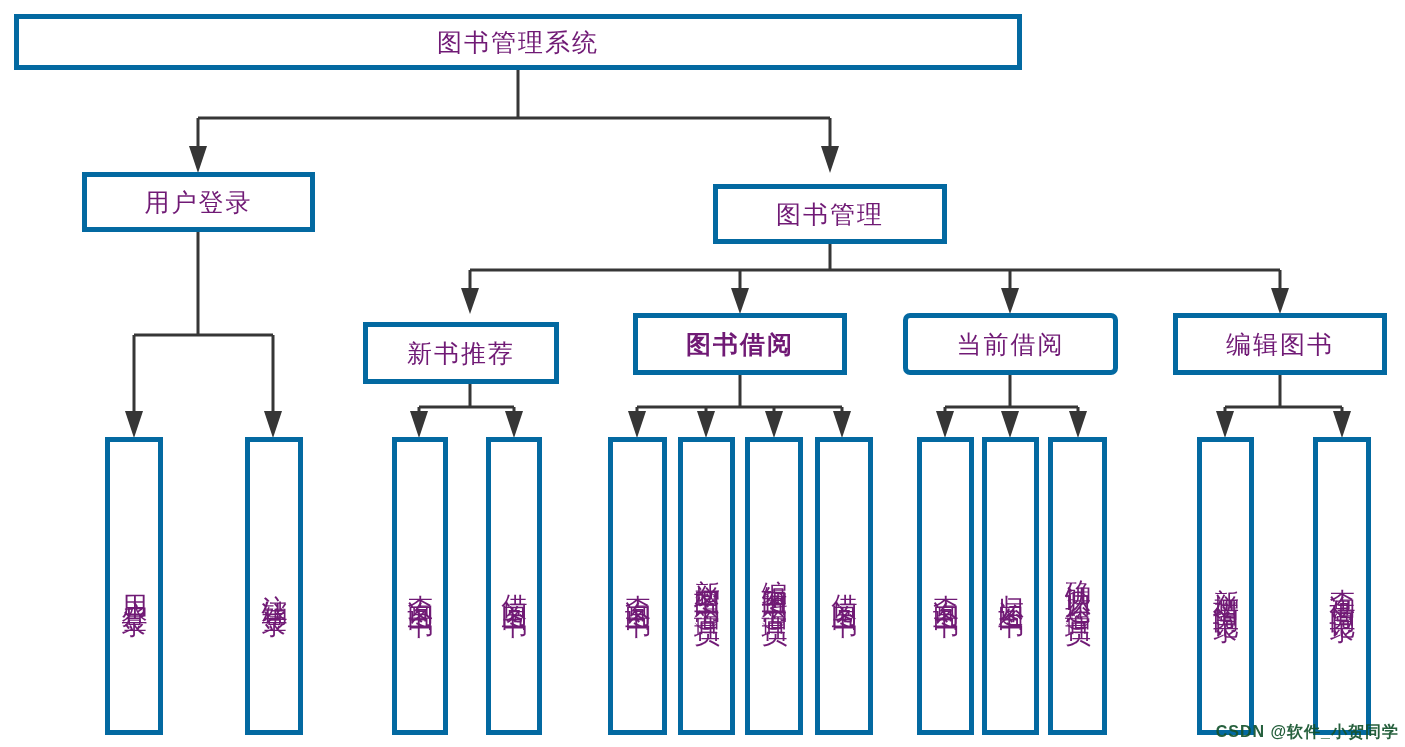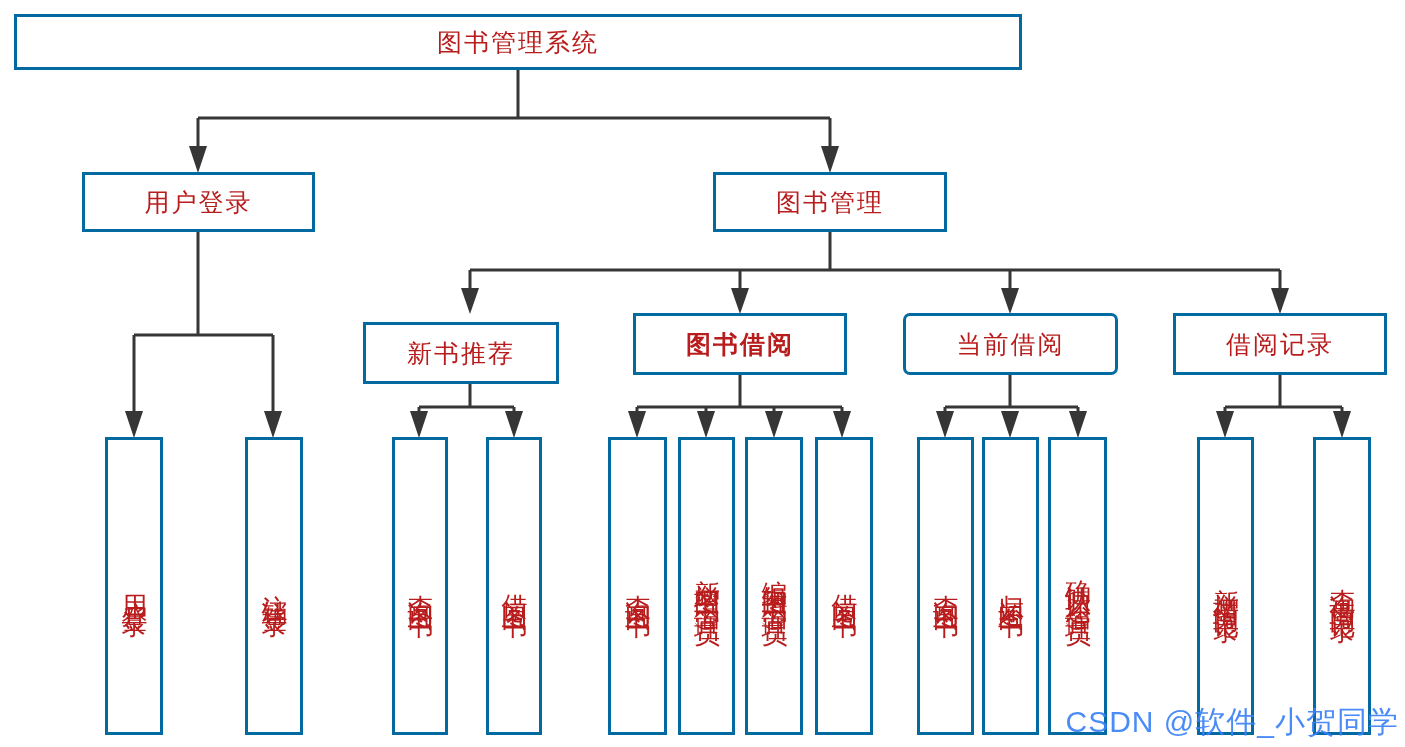--- a/index.html
+++ b/index.html
@@ -17,8 +17,8 @@
     position:absolute;
     box-sizing:border-box;
     background:#ffffff;
-    border:3px solid #0369a1;
-    color:#b91c1c;
+    border:5px solid #0369a1;
+    color:#701a75;
     display:flex;align-items:center;justify-content:center;
     line-height:1.15;
     z-index:1;

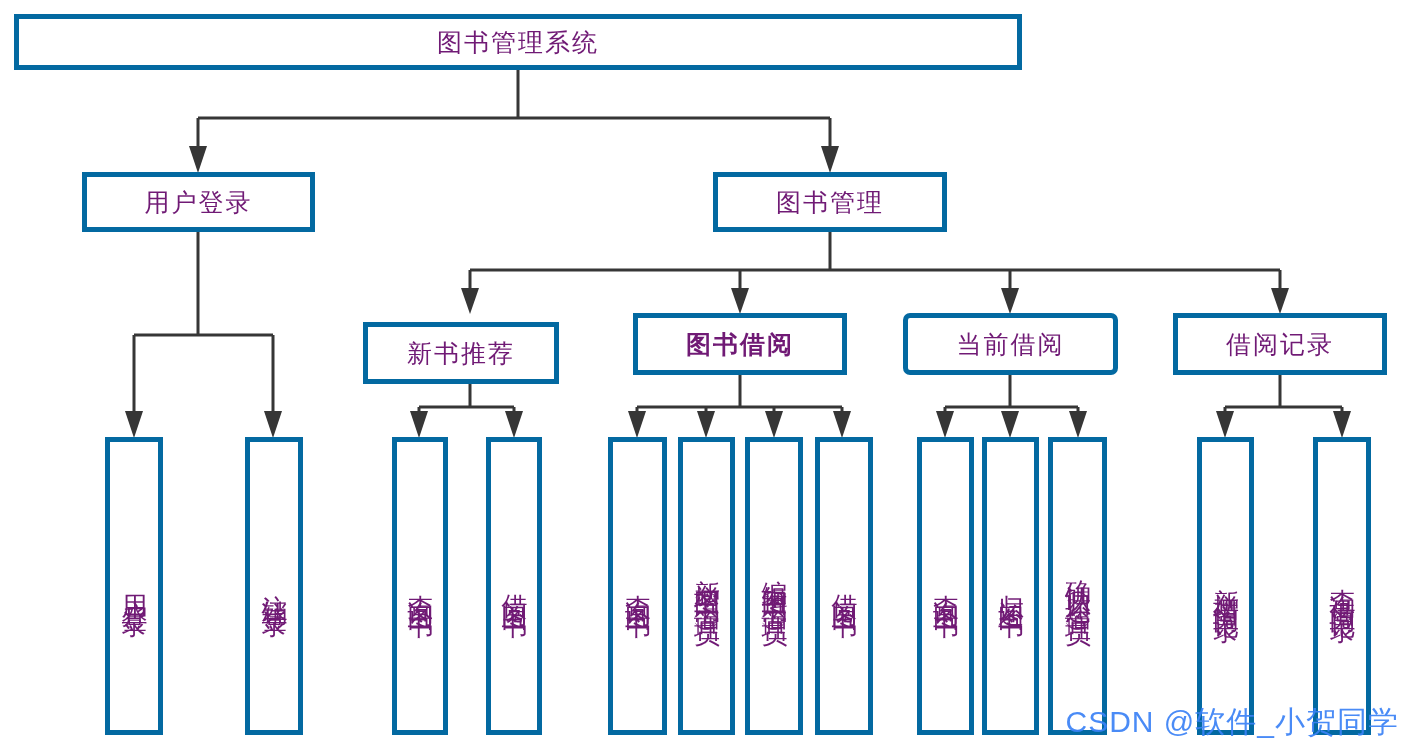--- a/index.html
+++ b/index.html
@@ -101,7 +101,7 @@
   <div class="box h-box root-box" style="left:14px;top:14px;width:1008px;height:56px;">图书管理系统</div>
 
   <div class="box h-box" style="left:82px;top:172px;width:233px;height:60px;">用户登录</div>
-  <div class="box h-box" style="left:713px;top:172px;width:234px;height:60px;">图书管理</div>
+  <div class="box h-box" style="left:713px;top:184px;width:234px;height:60px;">图书管理</div>
 
   <div class="box h-box" style="left:363px;top:322px;width:196px;height:62px;">新书推荐</div>
   <div class="box h-box" style="left:633px;top:313px;width:214px;height:62px;font-weight:bold;">图书借阅</div>

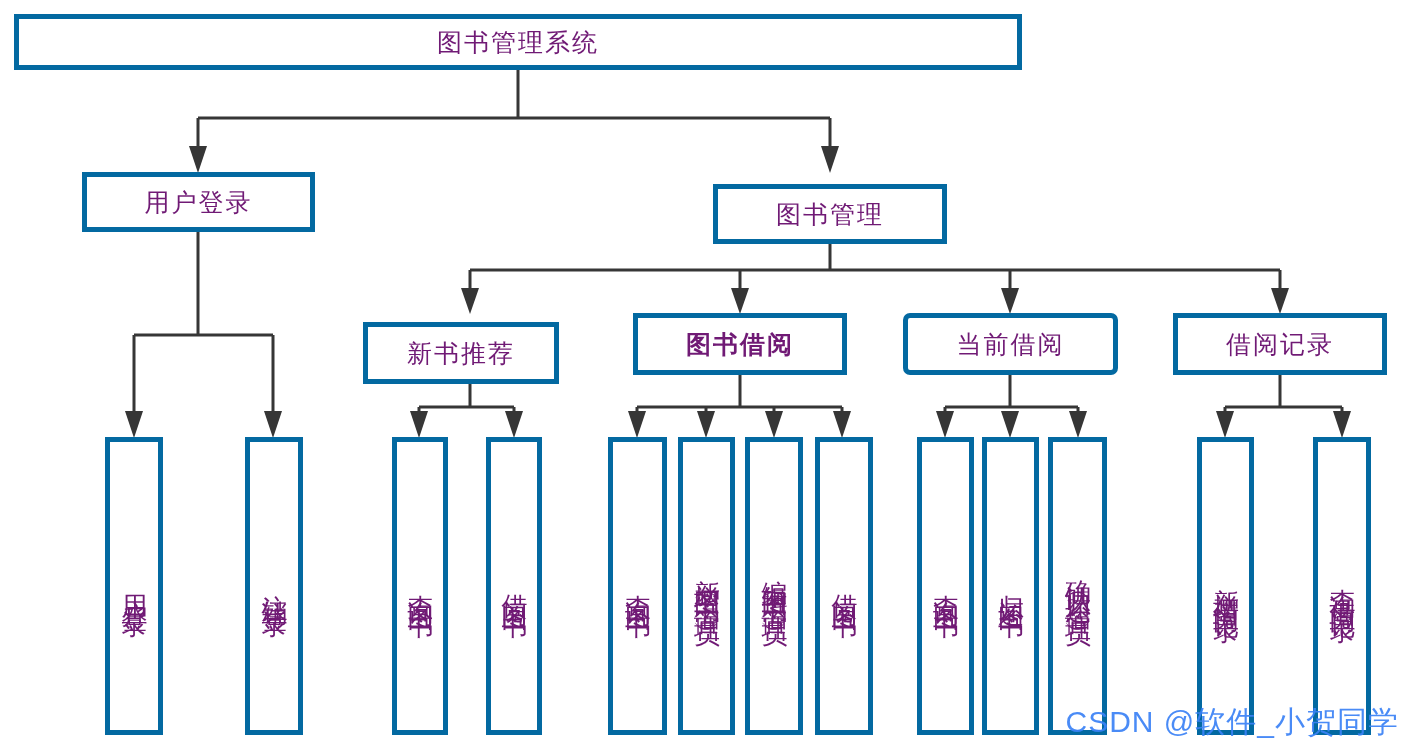--- a/index.html
+++ b/index.html
@@ -106,7 +106,7 @@
   <div class="box h-box" style="left:363px;top:322px;width:196px;height:62px;">新书推荐</div>
   <div class="box h-box" style="left:633px;top:313px;width:214px;height:62px;font-weight:bold;">图书借阅</div>
   <div class="box h-box" style="left:903px;top:313px;width:215px;height:62px;border-radius:7px;">当前借阅</div>
-  <div class="box h-box" style="left:1173px;top:313px;width:214px;height:62px;">借阅记录</div>
+  <div class="box h-box" style="left:1173px;top:313px;width:214px;height:62px;">编辑图书</div>
 
   <div class="box v-box" style="left:105px;top:437px;width:58px;height:298px;">用户登录</div>
   <div class="box v-box" style="left:245px;top:437px;width:58px;height:298px;">注销登录</div>

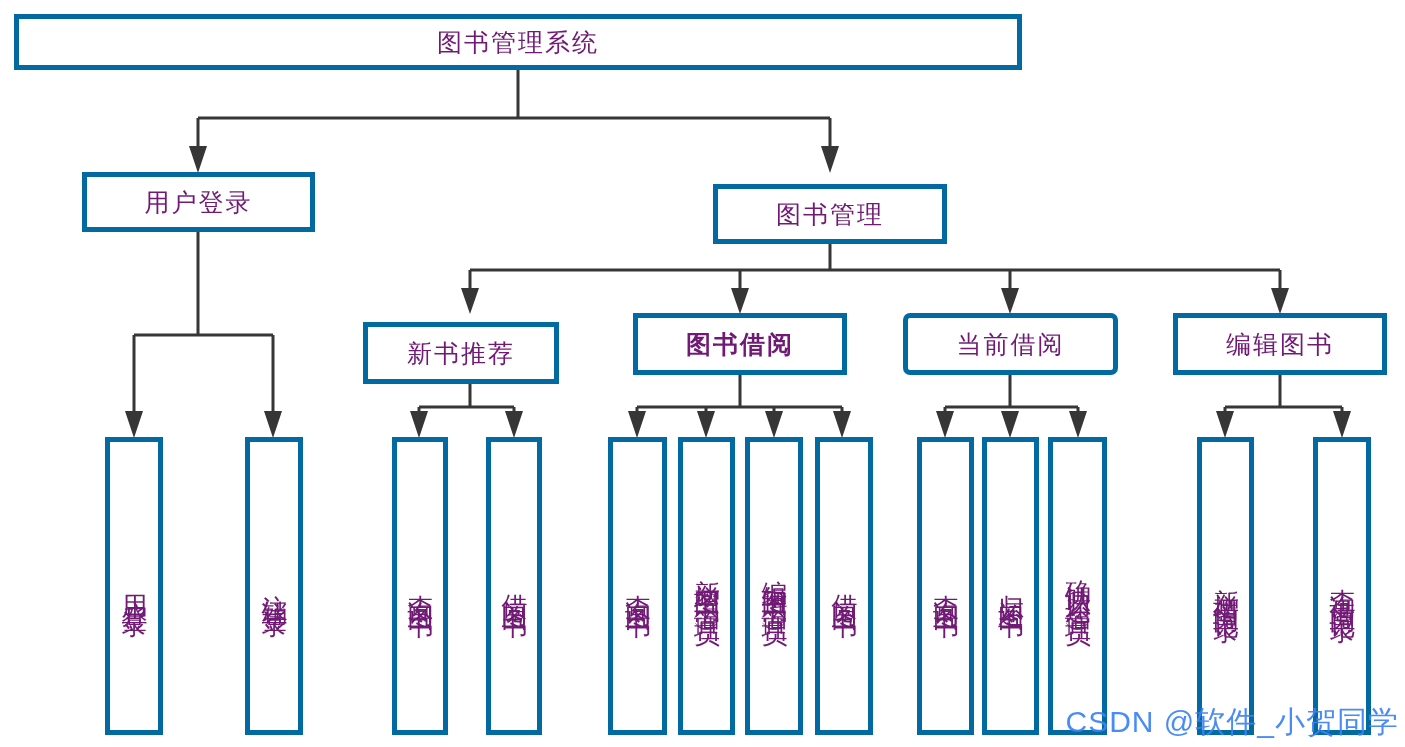--- a/index.html
+++ b/index.html
@@ -35,12 +35,13 @@
   .watermark{
     position:absolute;
     right:6px;bottom:4px;
-    font-size:30px;
-    color:#3b82f6;
+    font-size:16px;
+    color:#14532d;
     opacity:.92;
     letter-spacing:1px;
     z-index:3;
     white-space:nowrap;
+    font-weight:bold;
   }
 </style>
 </head>

